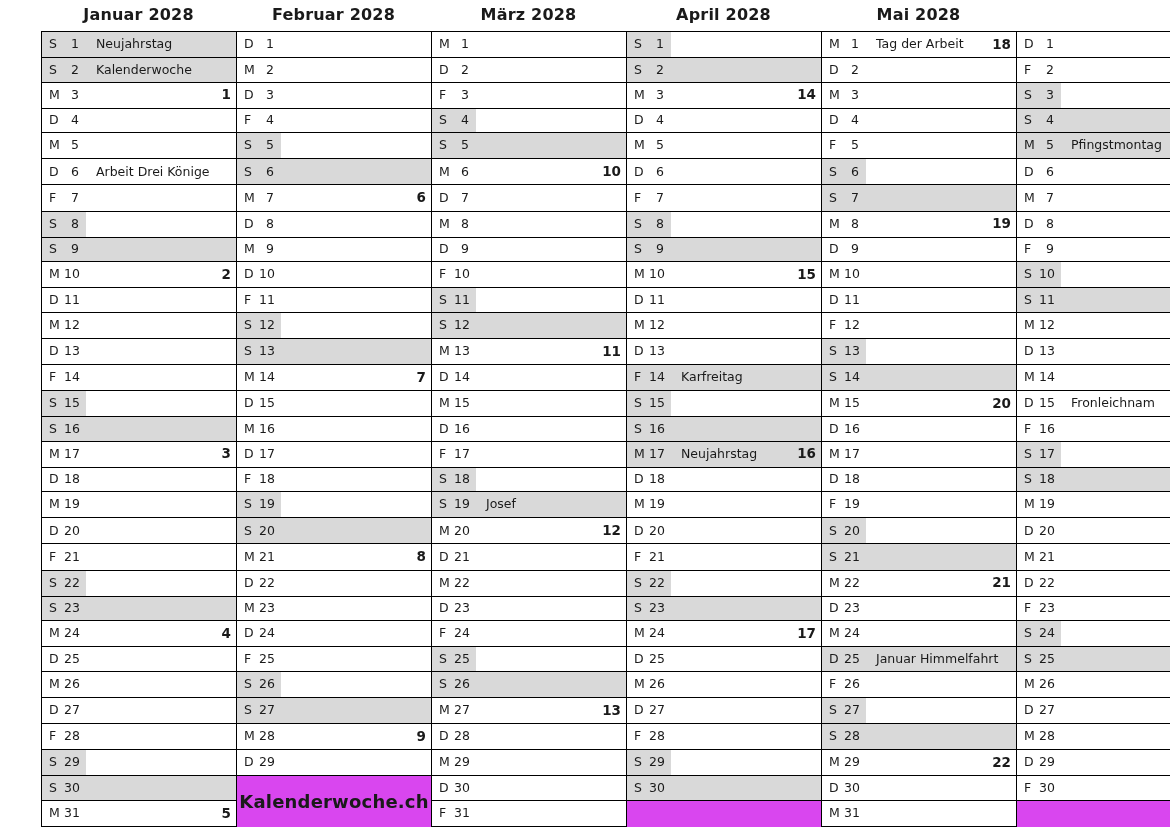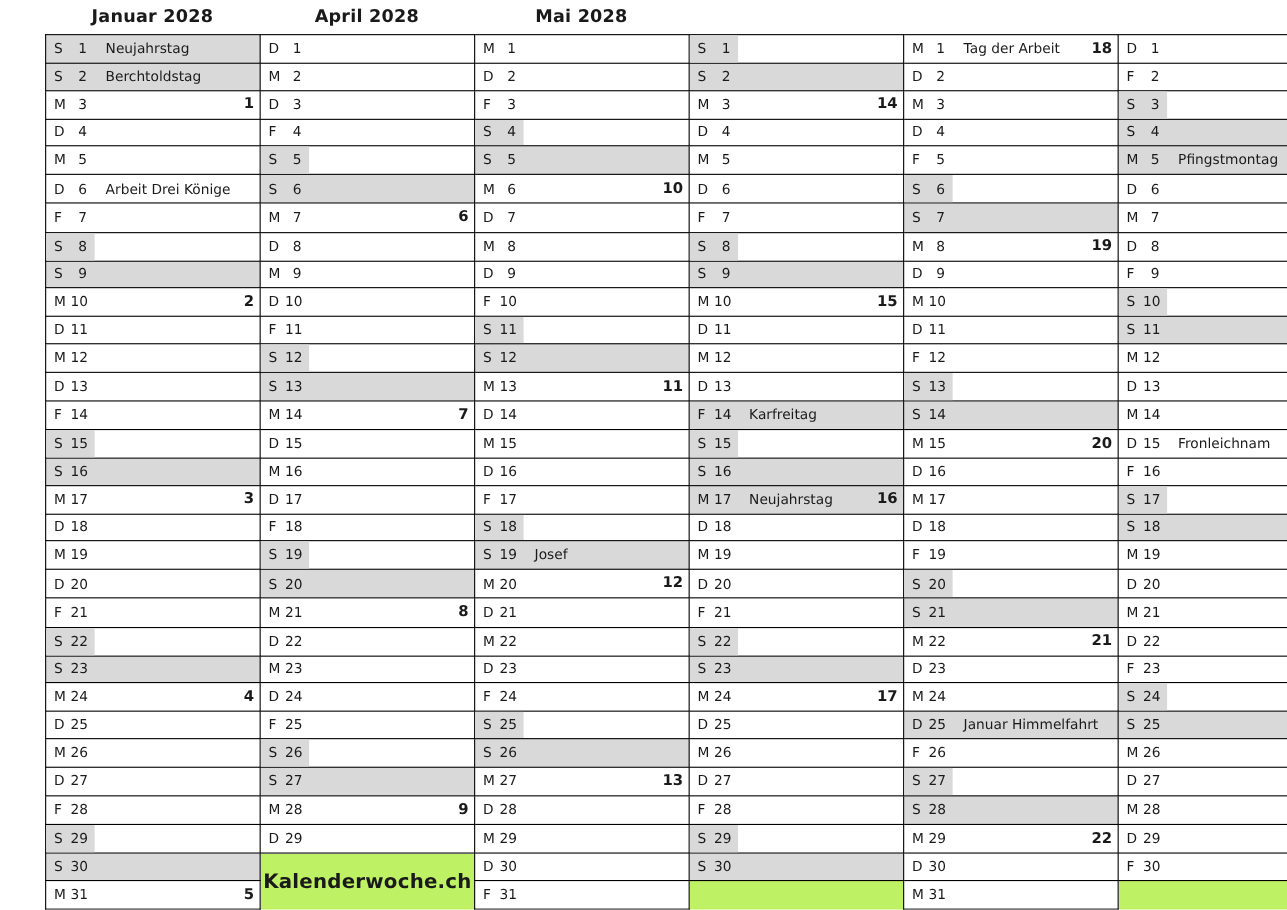--- a/index.html
+++ b/index.html
@@ -47,6 +47,7 @@
 <div class="cal">
   <div class="month-headers">
       <div class="month-header">Januar 2028</div>
+      <div class="month-header">Februar 2028</div>
       <div class="month-header">April 2028</div>
       <div class="month-header">Mai 2028</div>
     </div>

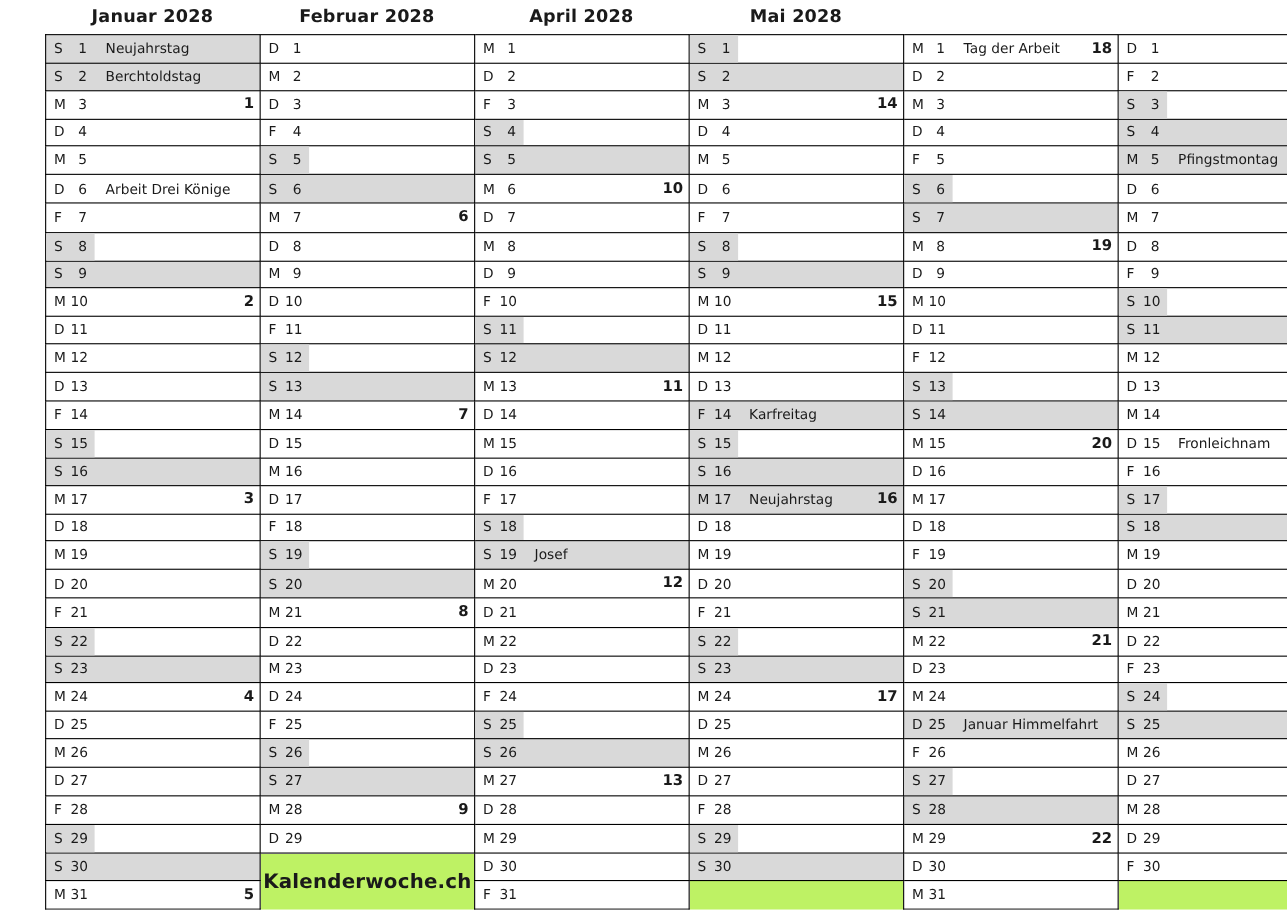--- a/index.html
+++ b/index.html
@@ -48,6 +48,7 @@
   <div class="month-headers">
       <div class="month-header">Januar 2028</div>
       <div class="month-header">Februar 2028</div>
+      <div class="month-header">März 2028</div>
       <div class="month-header">April 2028</div>
       <div class="month-header">Mai 2028</div>
     </div>

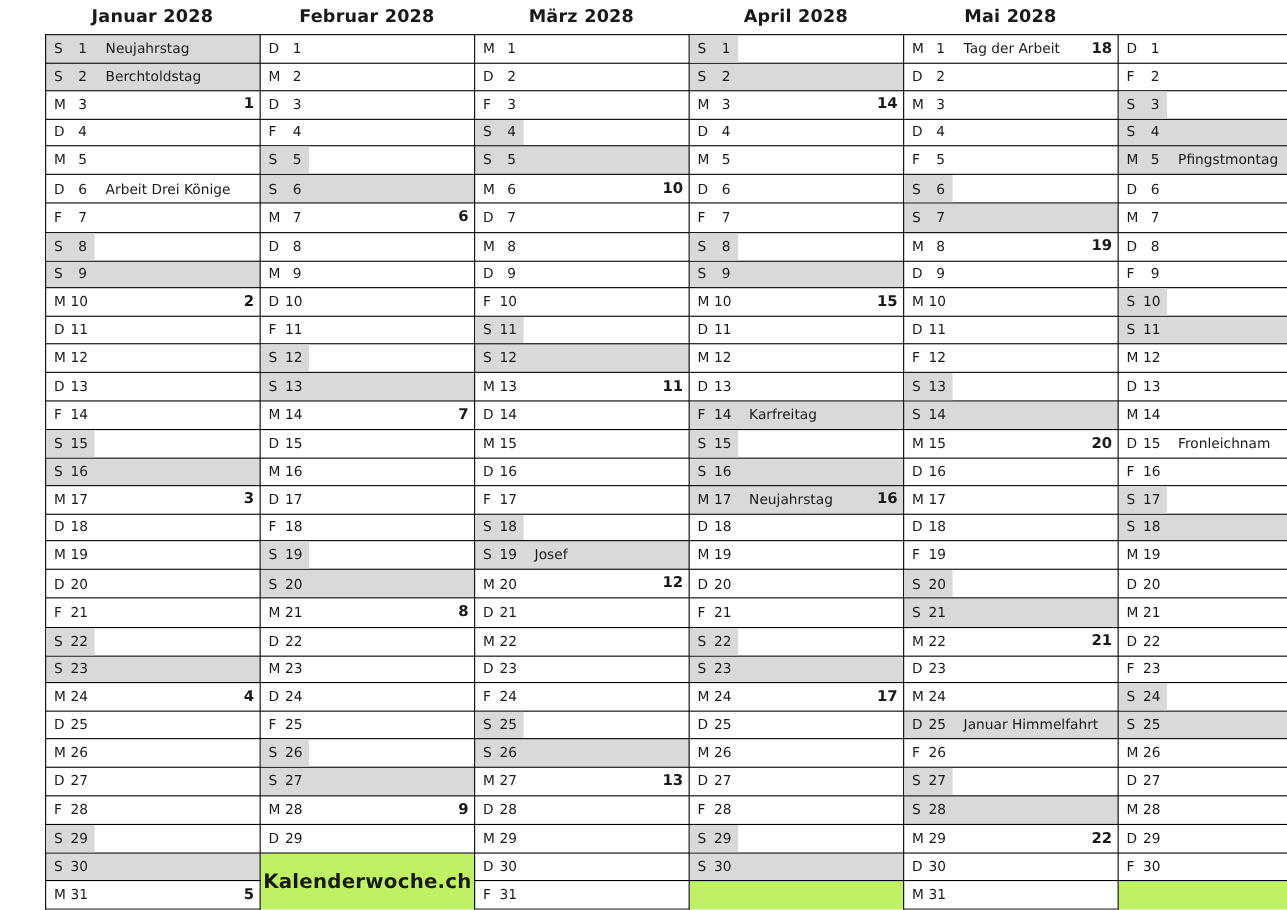--- a/index.html
+++ b/index.html
@@ -122,7 +122,7 @@
                 <span class="dl">S</span>
                 <span class="dn">2</span>
               </span>
-              <span class="hol">Berchtoldstag</span>
+              <span class="hol">Kalenderwoche</span>
             </div>
           </td>
           <td>

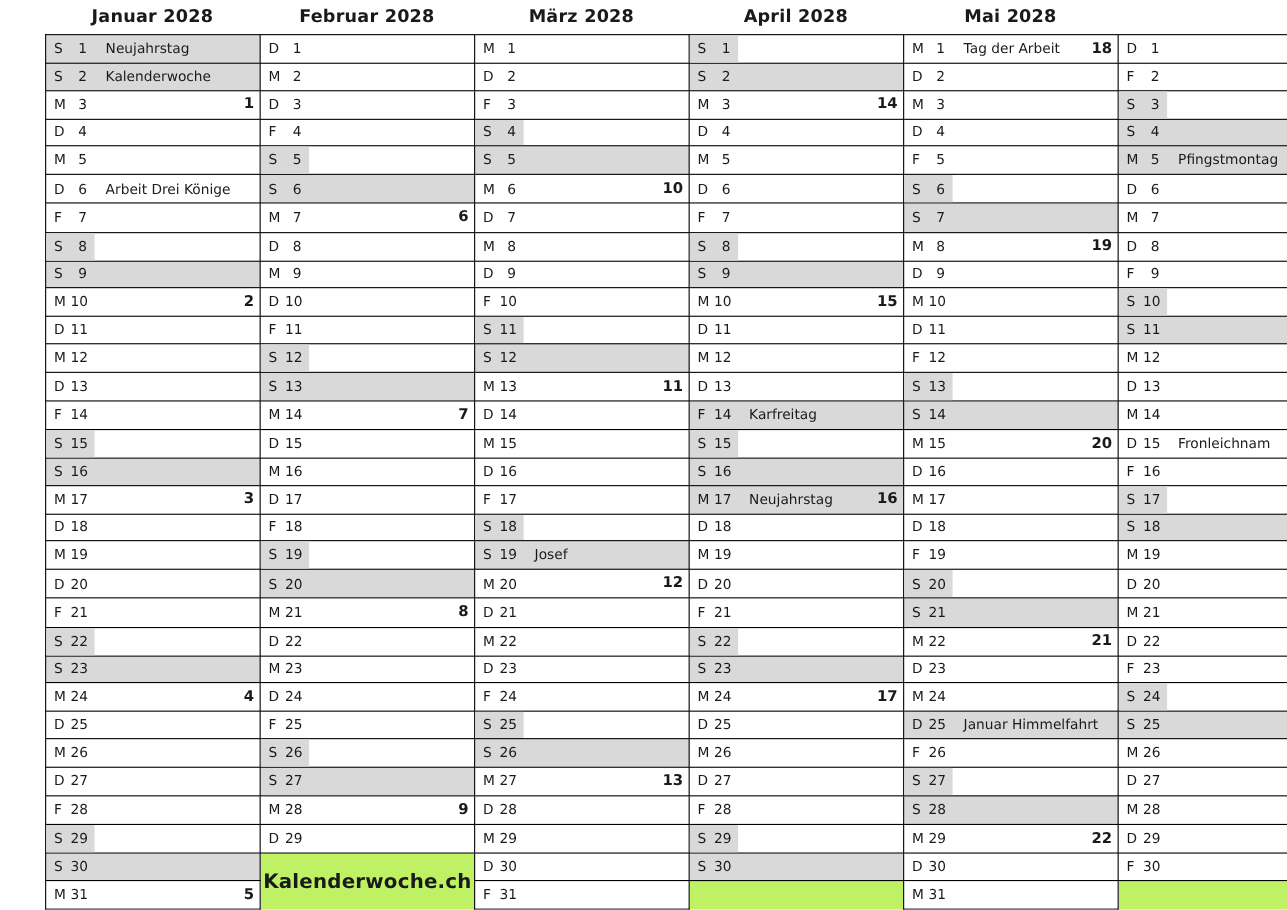--- a/index.html
+++ b/index.html
@@ -21,7 +21,7 @@
   table.grid td{
     padding:0;border:1px solid var(--border);overflow:hidden;vertical-align:middle;
   }
-  table.grid td.open{border:none;background:#bef264;}
+  table.grid td.open{border:none;background:#d946ef;}
   table.grid td.full{background:var(--shade);}
   .cell{
     display:flex;align-items:center;height:100%;

